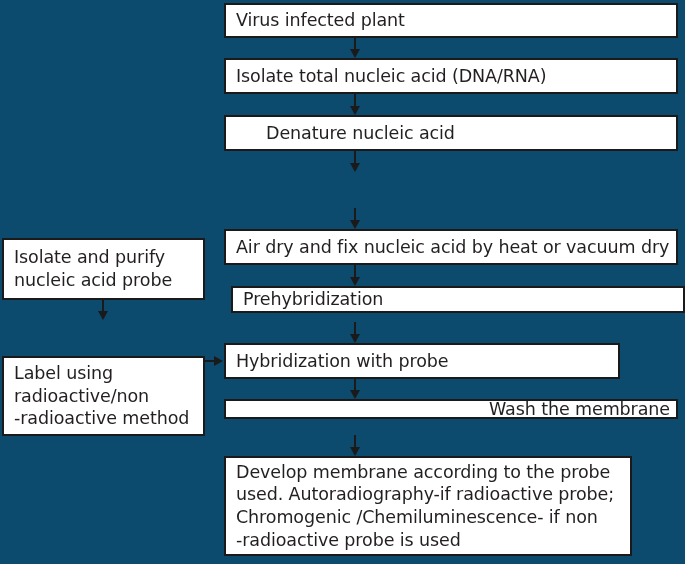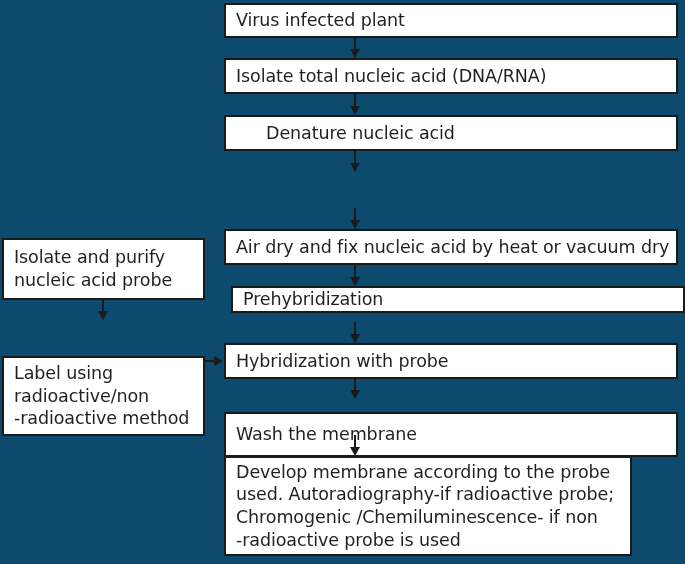--- a/index.html
+++ b/index.html
@@ -97,7 +97,7 @@
     <span class="node-text">Prehybridization</span>
   </div>
 
-  <div class="node" style="left:224px; top:343px; width:454px; height:36px;">
+  <div class="node" style="left:224px; top:343px; width:396px; height:36px;">
     <span class="node-text">Hybridization with probe</span>
   </div>
 

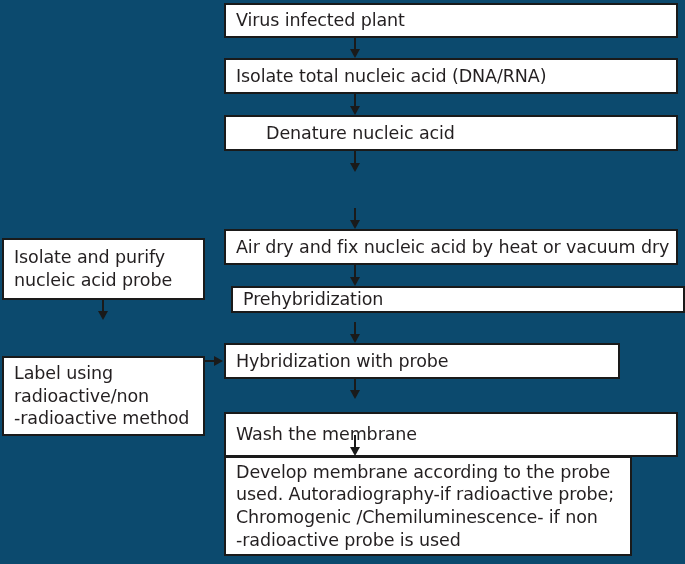--- a/index.html
+++ b/index.html
@@ -101,7 +101,7 @@
     <span class="node-text">Hybridization with probe</span>
   </div>
 
-  <div class="node" style="left:224px; top:412px; width:454px; height:45px;">
+  <div class="node" style="left:224px; top:399px; width:454px; height:20px;text-align:right;">
     <span class="node-text">Wash the membrane</span>
   </div>
 

